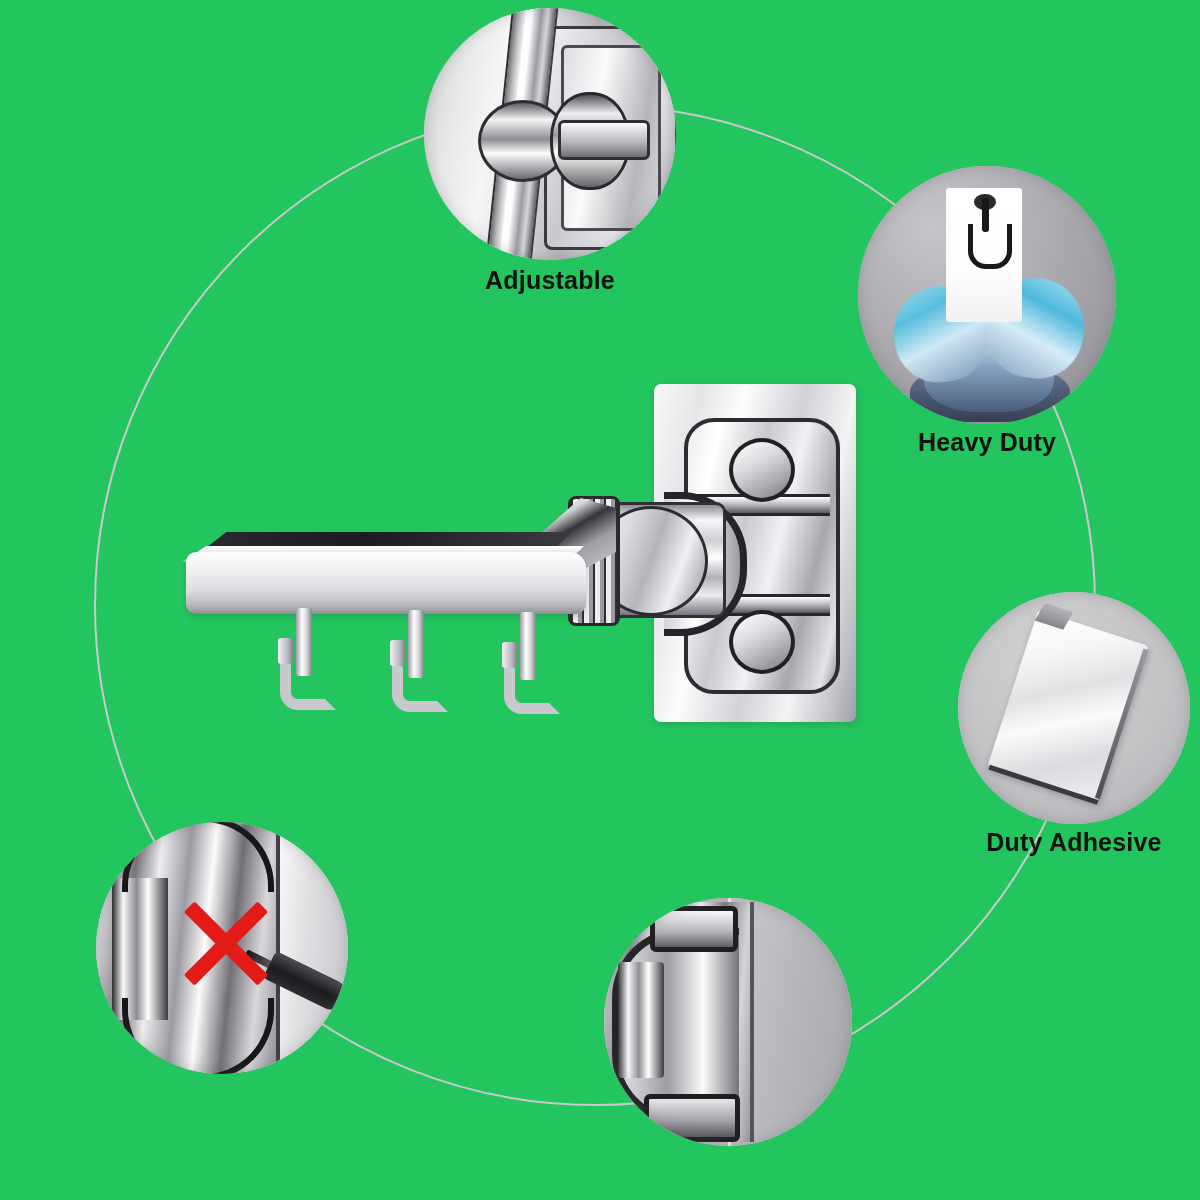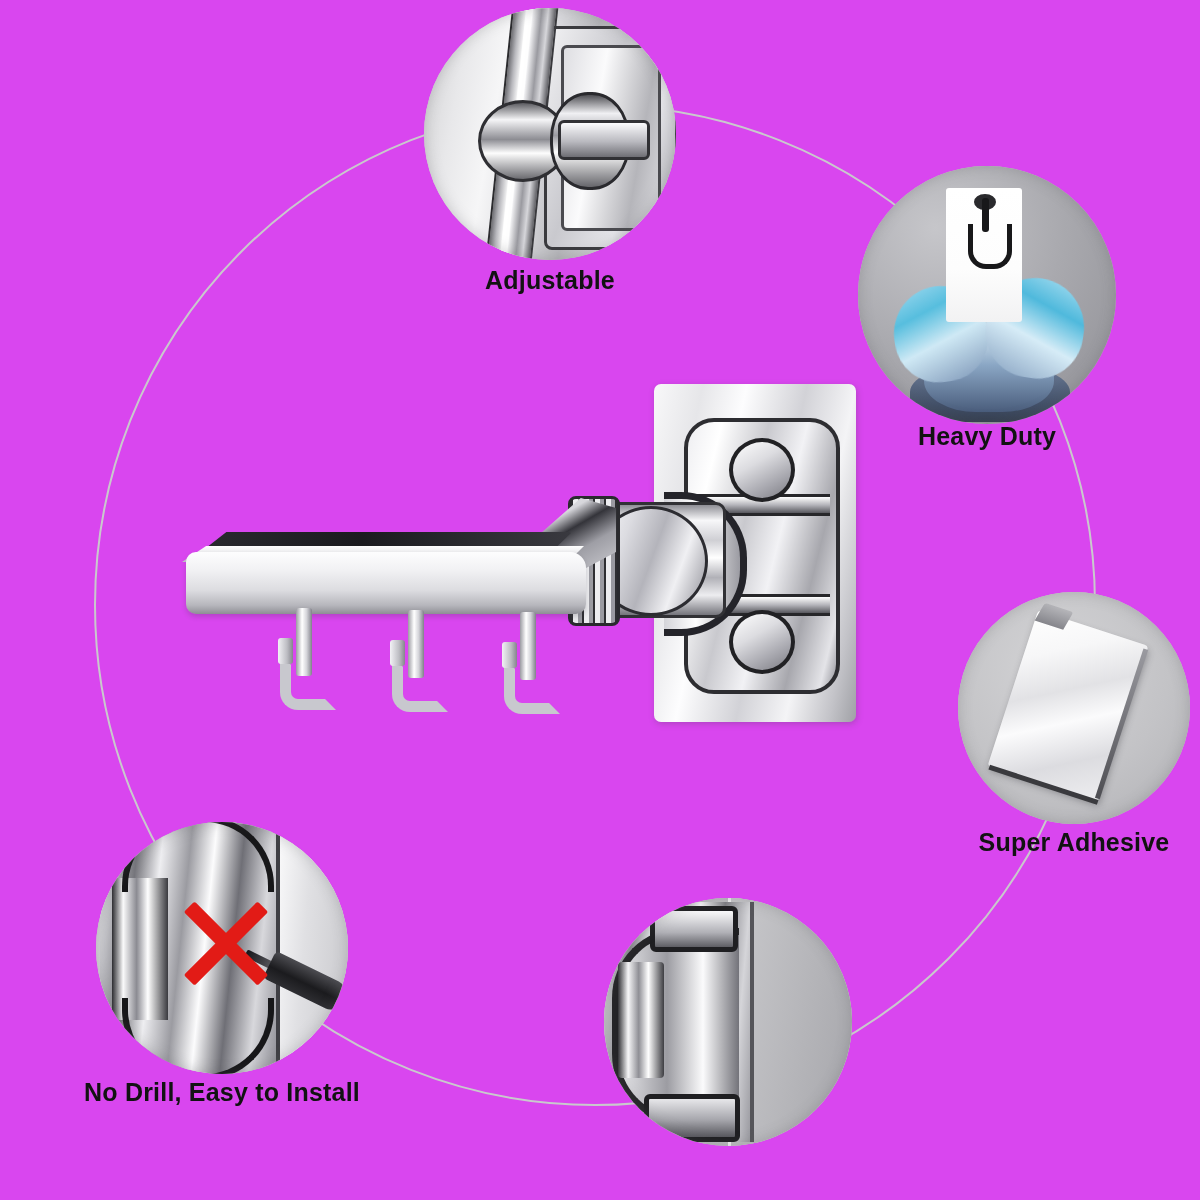--- a/index.html
+++ b/index.html
@@ -15,7 +15,7 @@
     position: relative;
     width: 1200px;
     height: 1200px;
-    background: #d946ef;
+    background: #22c55e;
     overflow: hidden;
   }
 

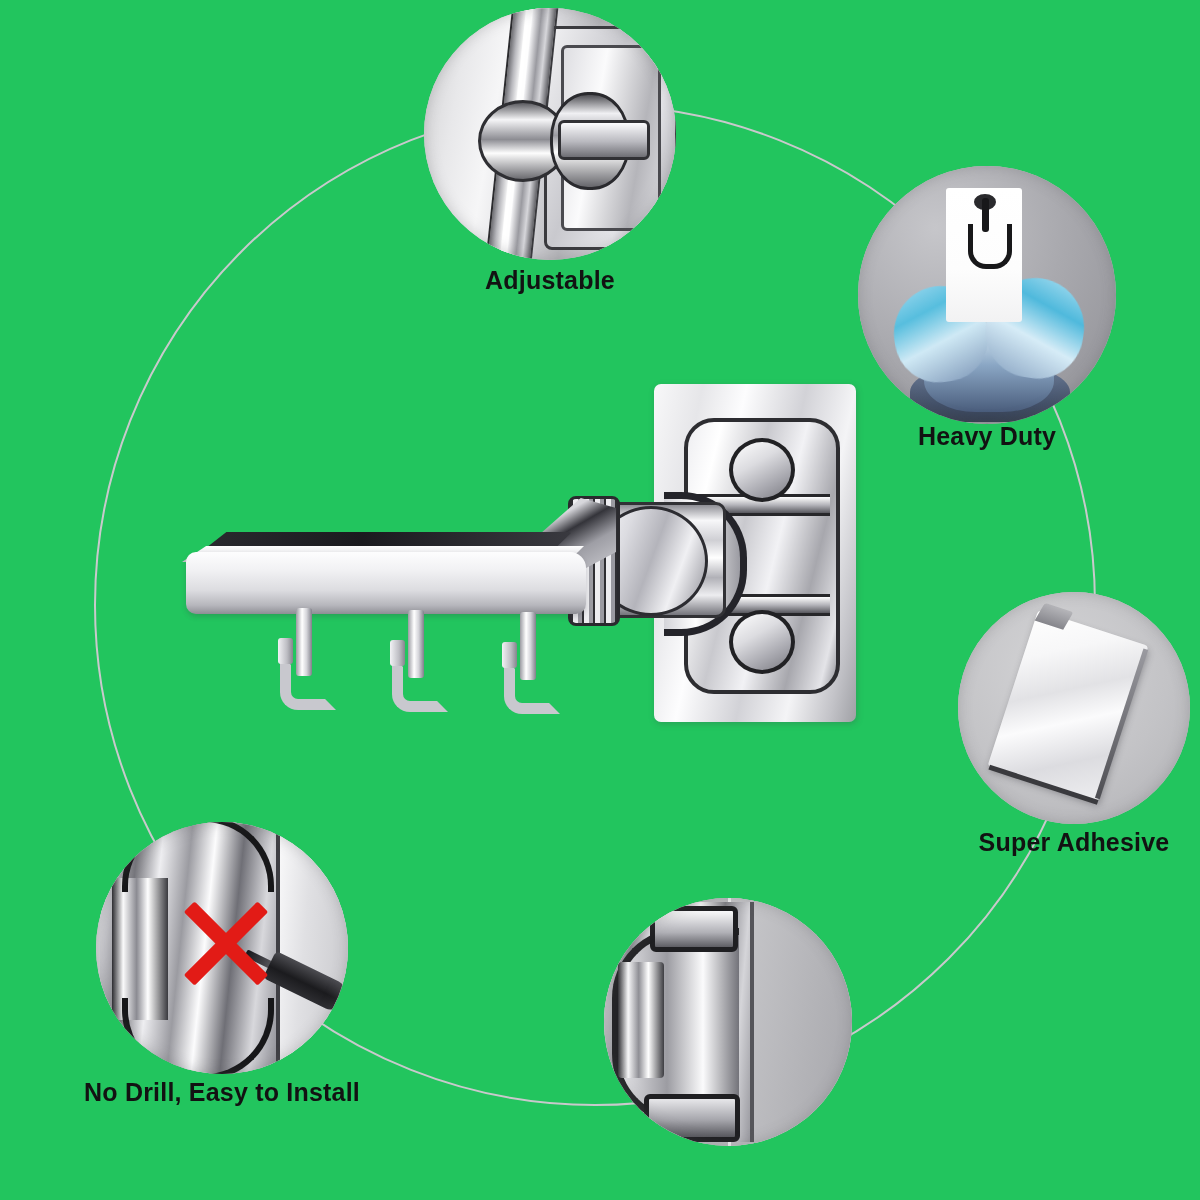--- a/index.html
+++ b/index.html
@@ -131,7 +131,7 @@
   
   #f-heavy { left: 858px; top: 166px; }
   #f-heavy .bubble { width: 258px; height: 258px; }
-  #f-heavy .caption { top: 256px; }
+  #f-heavy .caption { top: 262px; }
 
   .hd-bg {
     position: absolute; inset: 0;

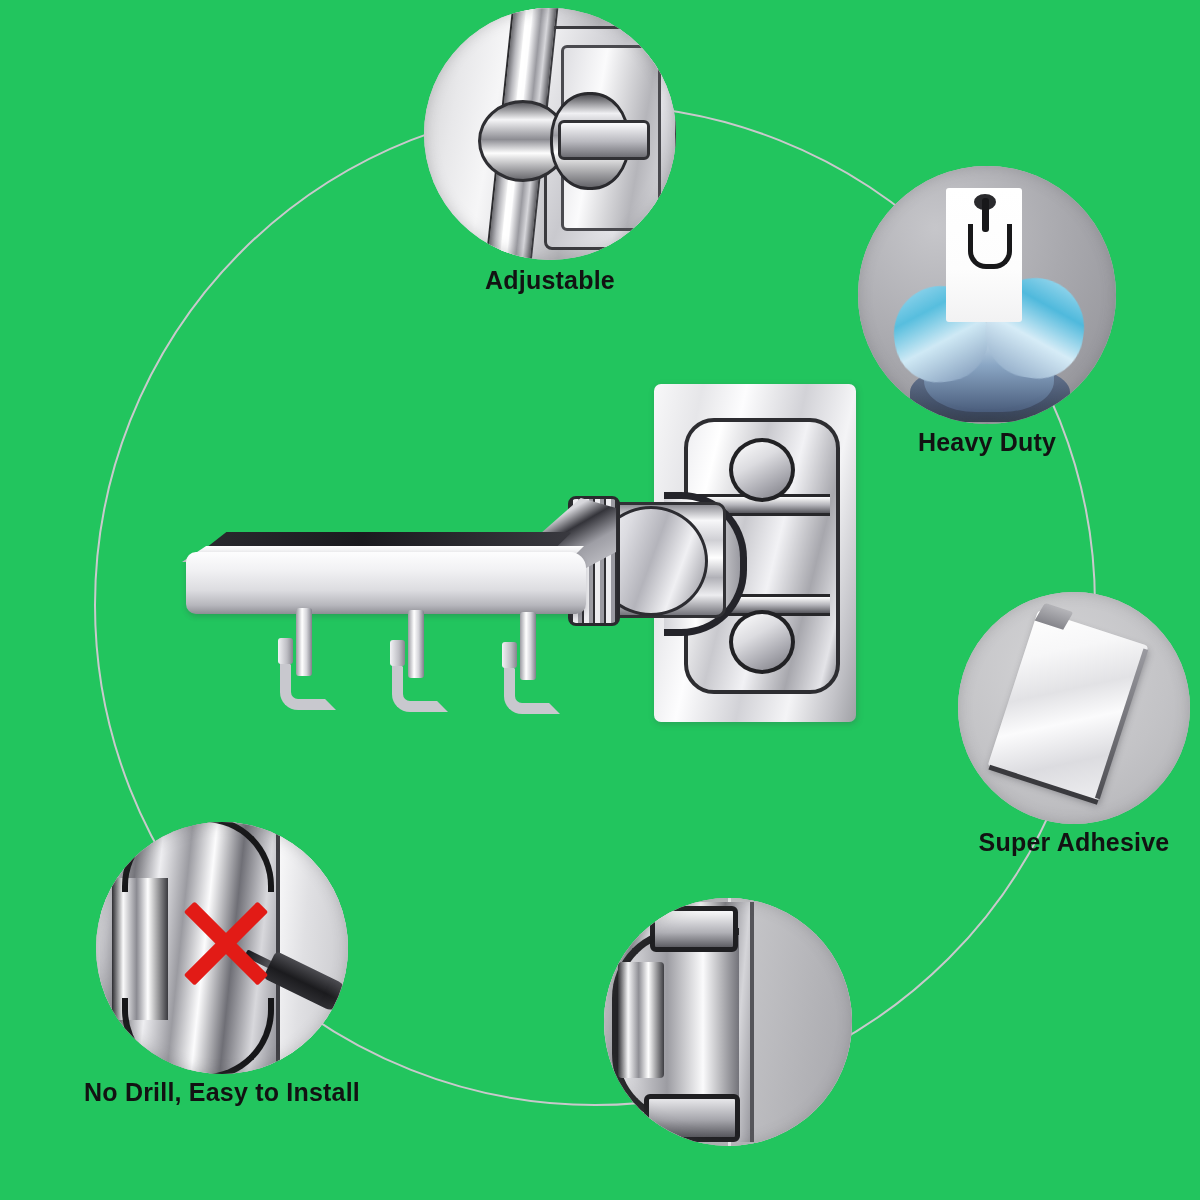--- a/index.html
+++ b/index.html
@@ -667,7 +667,7 @@
         <div class="sa-pad-bottom"></div>
       </div>
     </div>
-    <div class="caption">Super Adhesive</div>
+    <div class="caption">Duty Adhesive</div>
   </div>
 
   <div class="feature" id="f-abs">

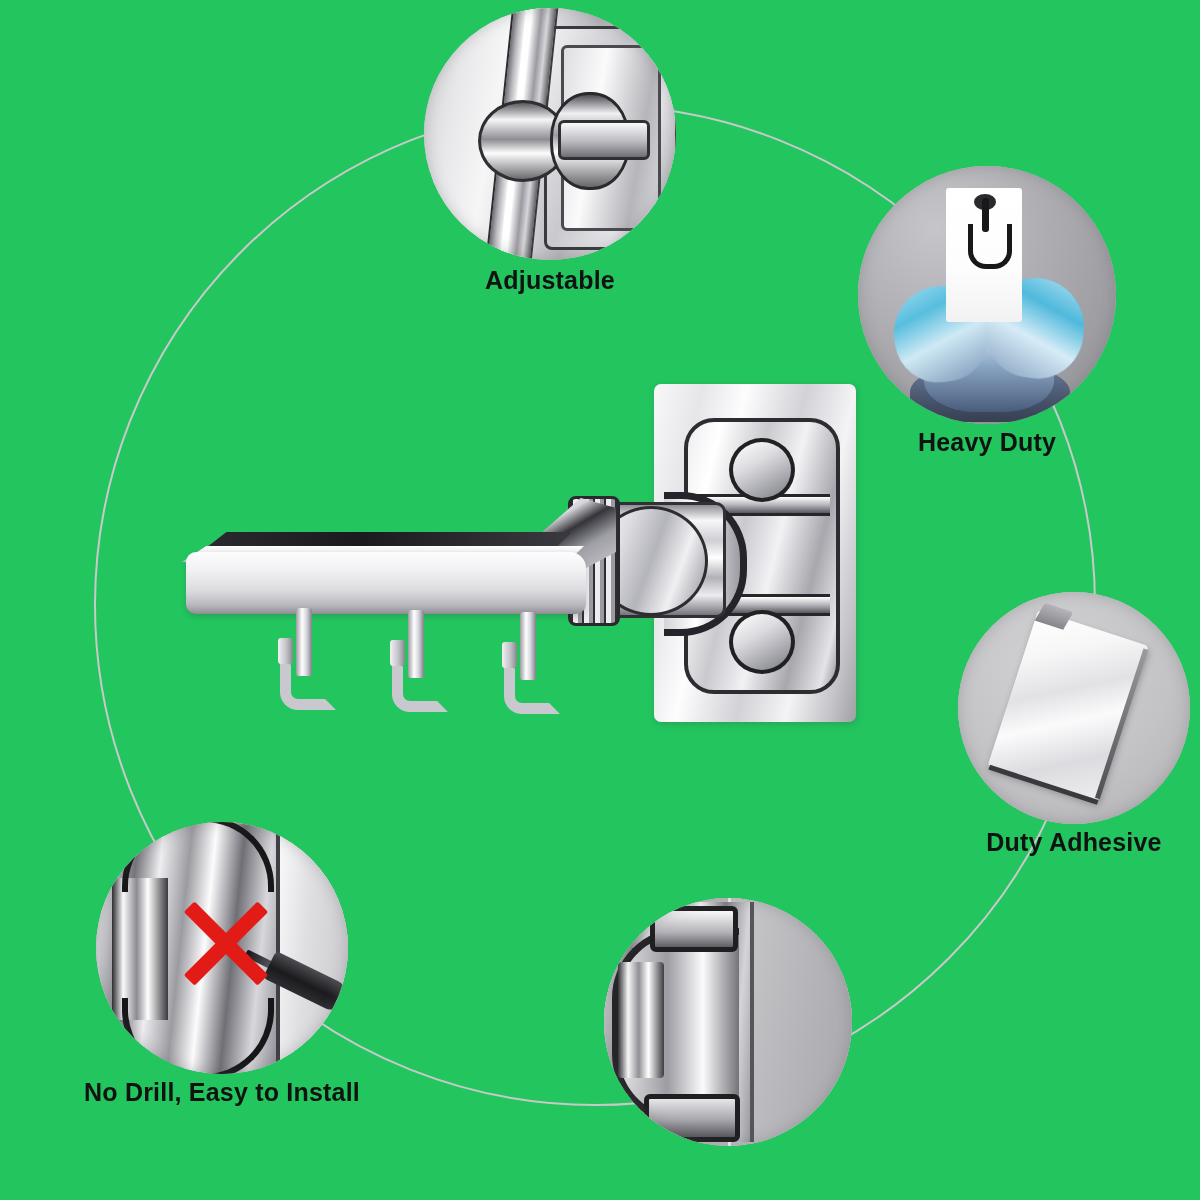--- a/index.html
+++ b/index.html
@@ -699,7 +699,6 @@
         <span></span>
       </div>
     </div>
-    <div class="caption">No Drill, Easy to Install</div>
   </div>
 
 

